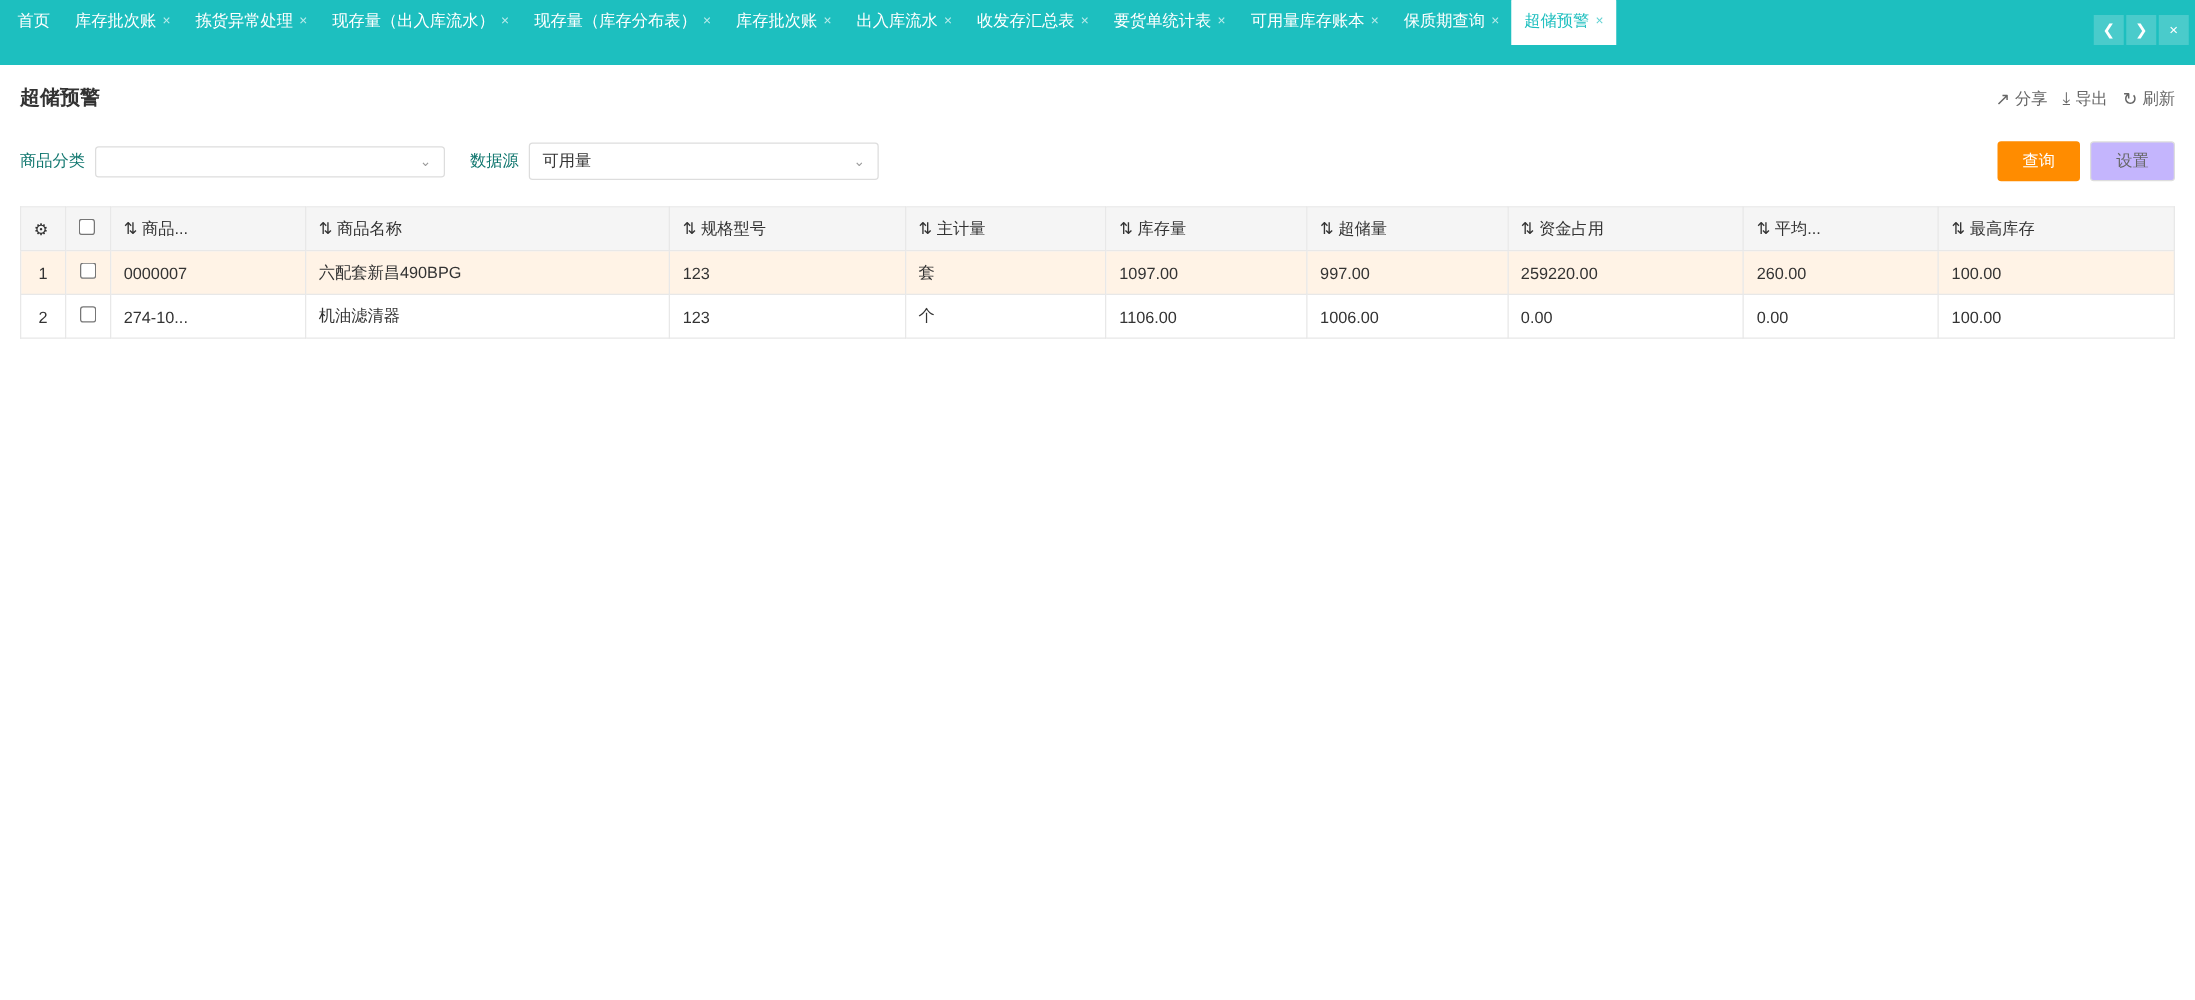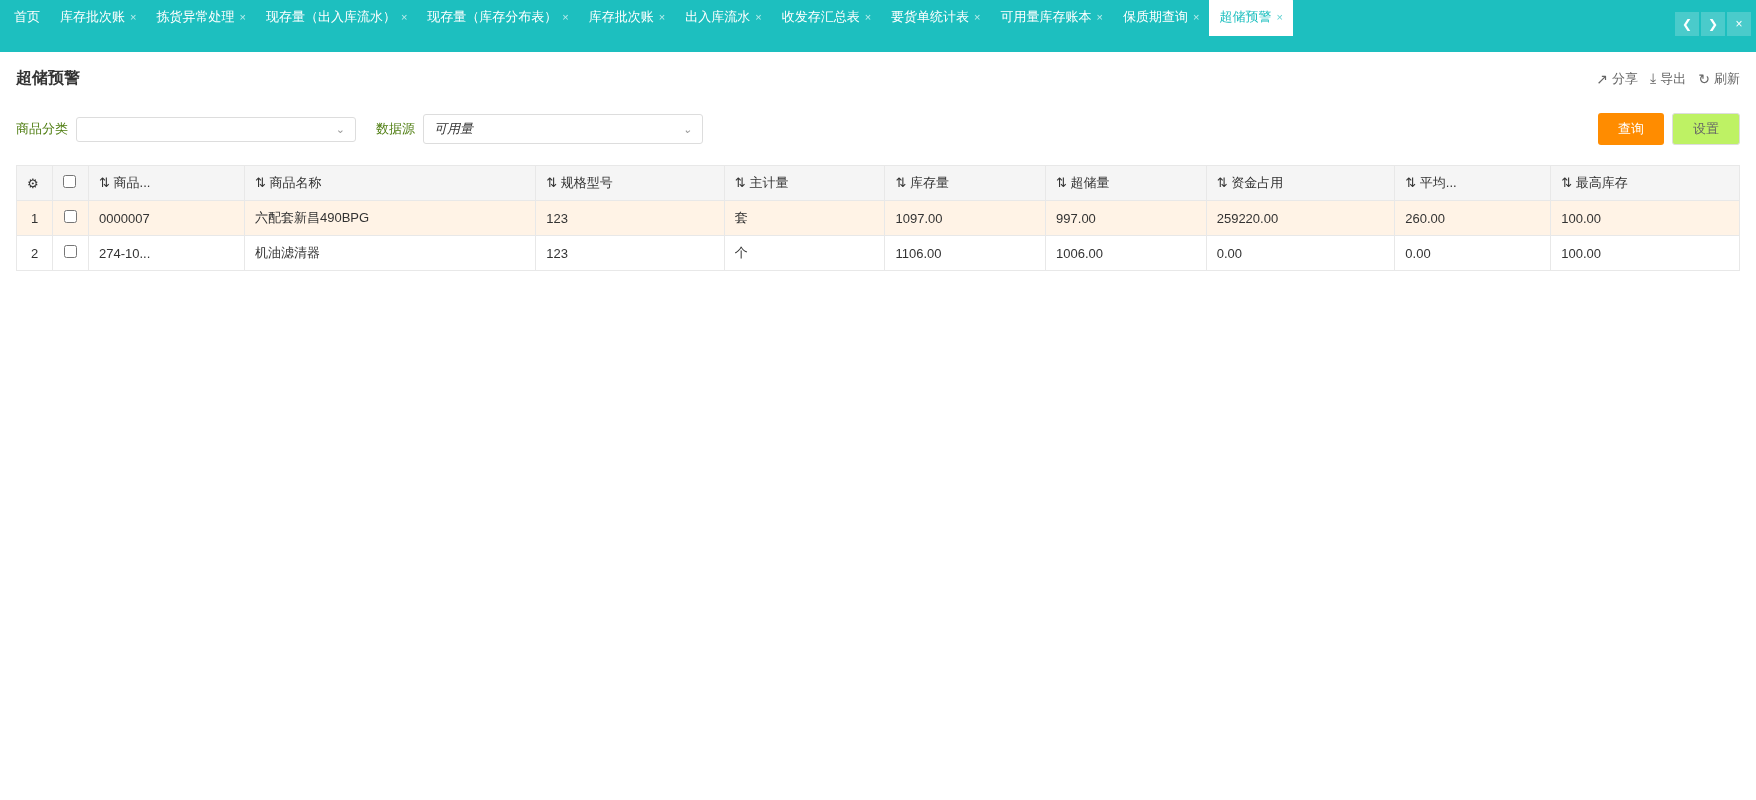--- a/index.html
+++ b/index.html
@@ -100,7 +100,7 @@
       gap: 8px;
     }
     .filter-label {
-      color: #4d7c0f;
+      color: #0f766e;
       font-size: 13px;
       white-space: nowrap;
     }

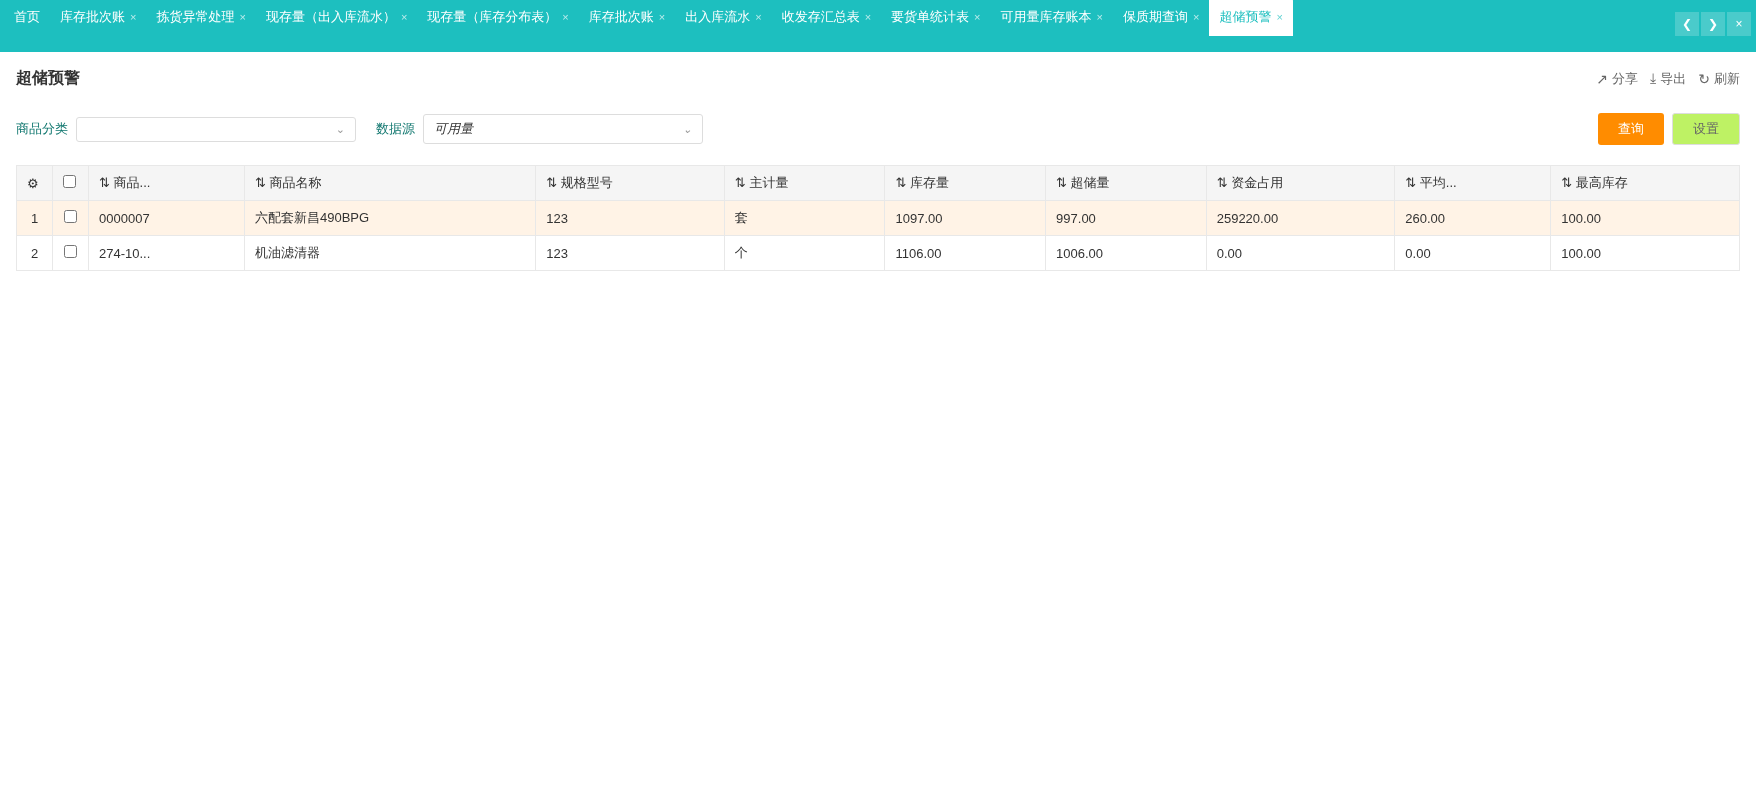--- a/index.html
+++ b/index.html
@@ -119,7 +119,6 @@
     }
     .filter-select-datasource {
       min-width: 280px;
-      font-style: italic;
     }
     .filter-actions {
       display: flex;

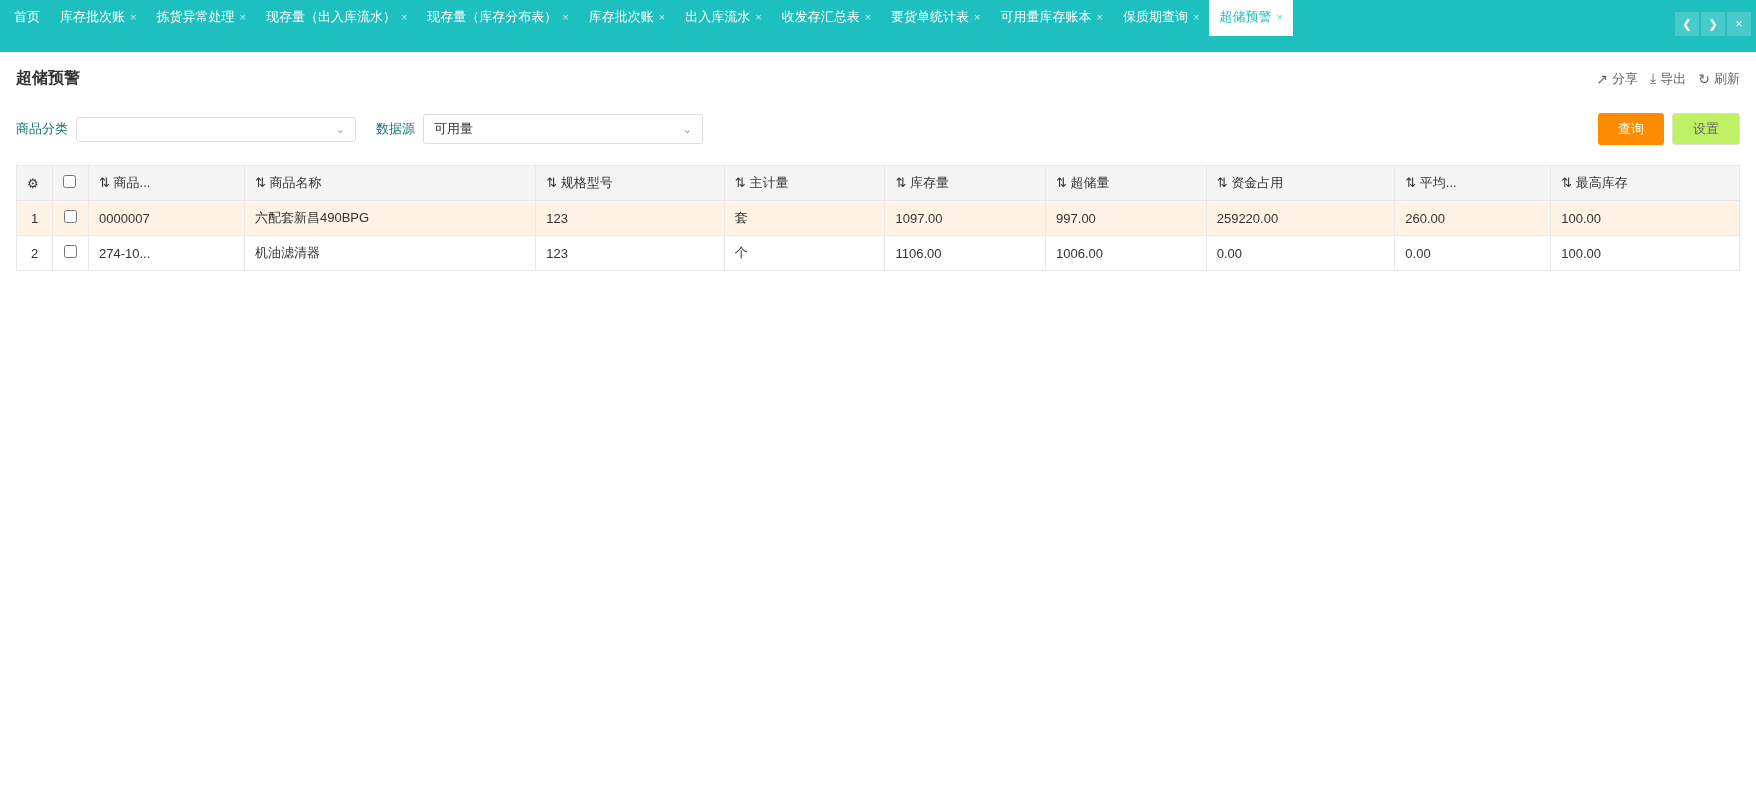--- a/index.html
+++ b/index.html
@@ -135,7 +135,7 @@
       font-size: 13px;
     }
     .btn-settings {
-      background: #bef264;
+      background: #c4b5fd;
       color: #666;
       border: 1px solid #ddd;
       border-radius: 3px;

